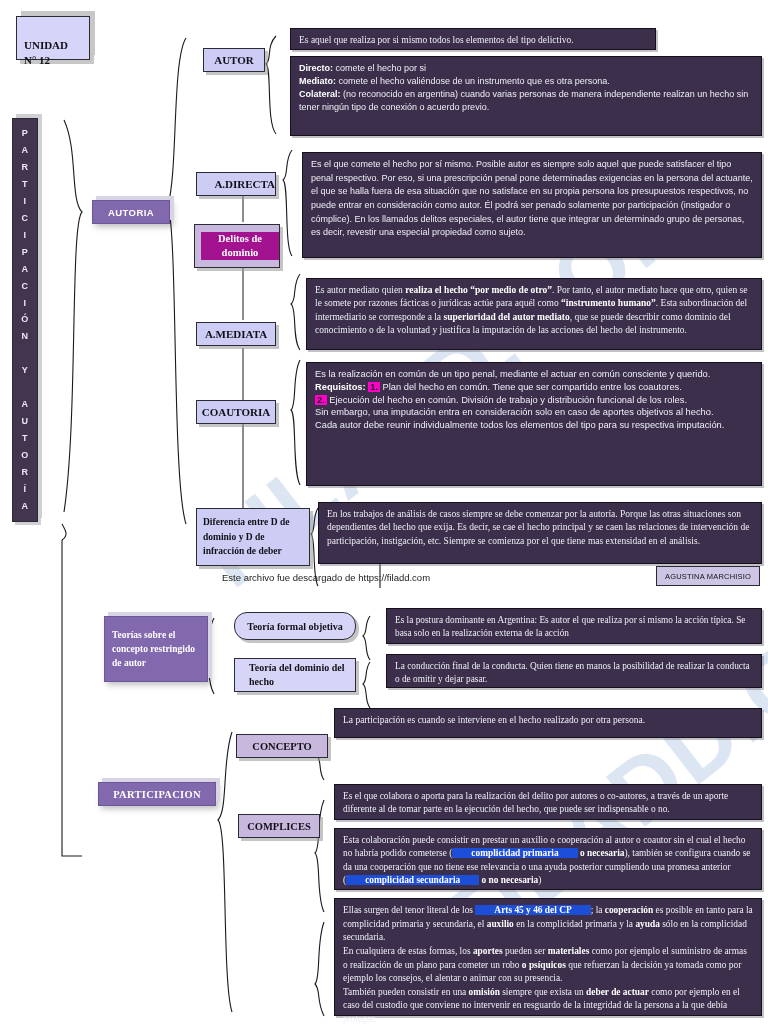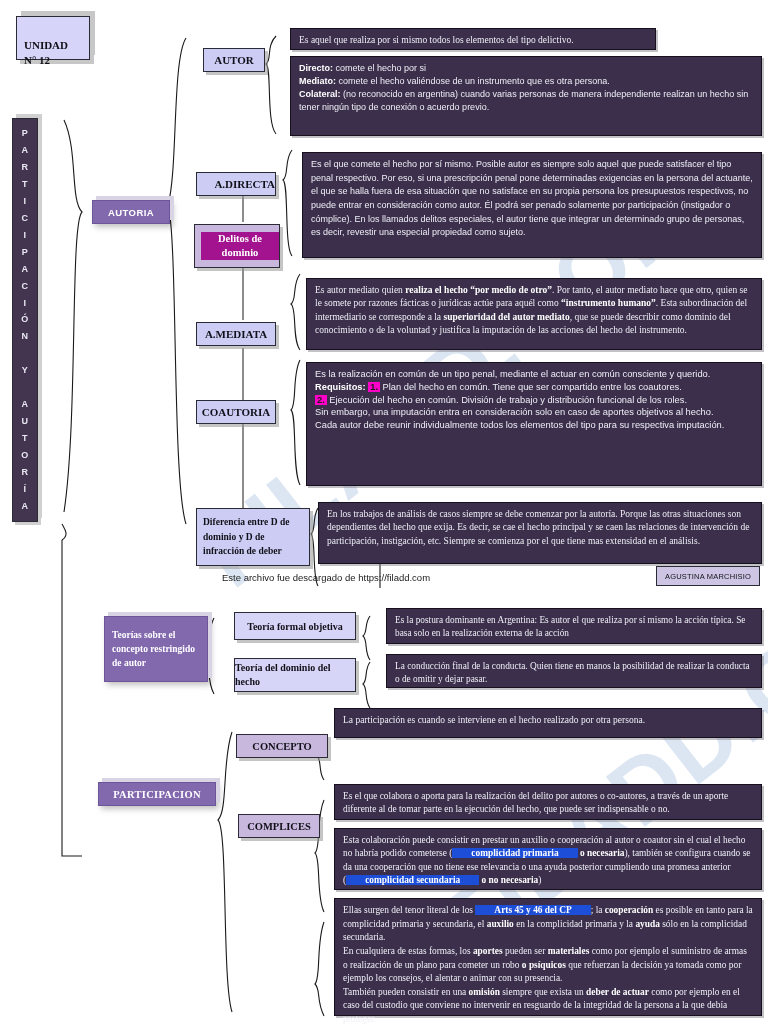--- a/index.html
+++ b/index.html
@@ -247,7 +247,7 @@
     <span>Teorías sobre el concepto restringido de autor</span>
   </div>
 
-  <div class="node pale" style="left:234px;top:612px;width:122px;height:28px;font-size:10px;">
+  <div class="node pale" style="left:234px;top:612px;width:122px;height:28px;font-size:10px;border-radius:13px;">
     <span>Teoría formal objetiva</span>
   </div>
 

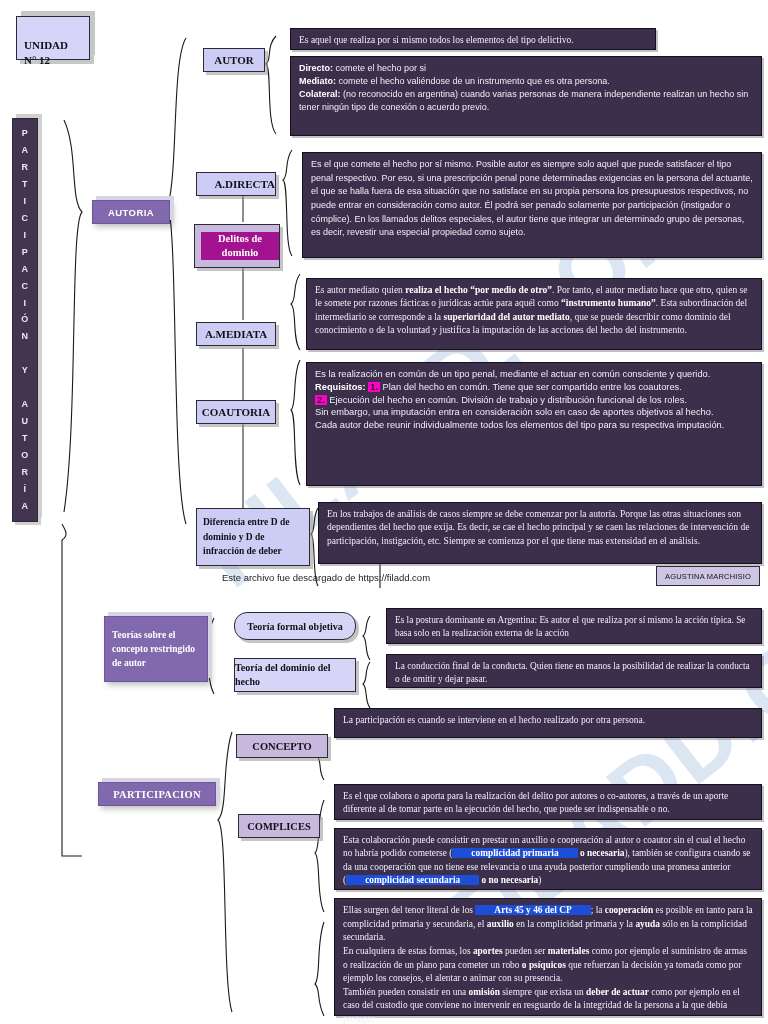--- a/index.html
+++ b/index.html
@@ -255,7 +255,7 @@
     <span>Es la postura dominante en Argentina: Es autor el que realiza por sí mismo la acción típica. Se basa solo en la realización externa de la acción</span>
   </div>
 
-  <div class="node pale" style="left:234px;top:658px;width:122px;height:34px;font-size:10px;text-align:left;justify-content:flex-start;padding-left:0;line-height:1.4;">
+  <div class="node pale" style="left:234px;top:658px;width:122px;height:34px;font-size:10px;text-align:left;justify-content:flex-start;padding-left:14px;line-height:1.4;">
     <span>Teoría del dominio del hecho</span>
   </div>
 

